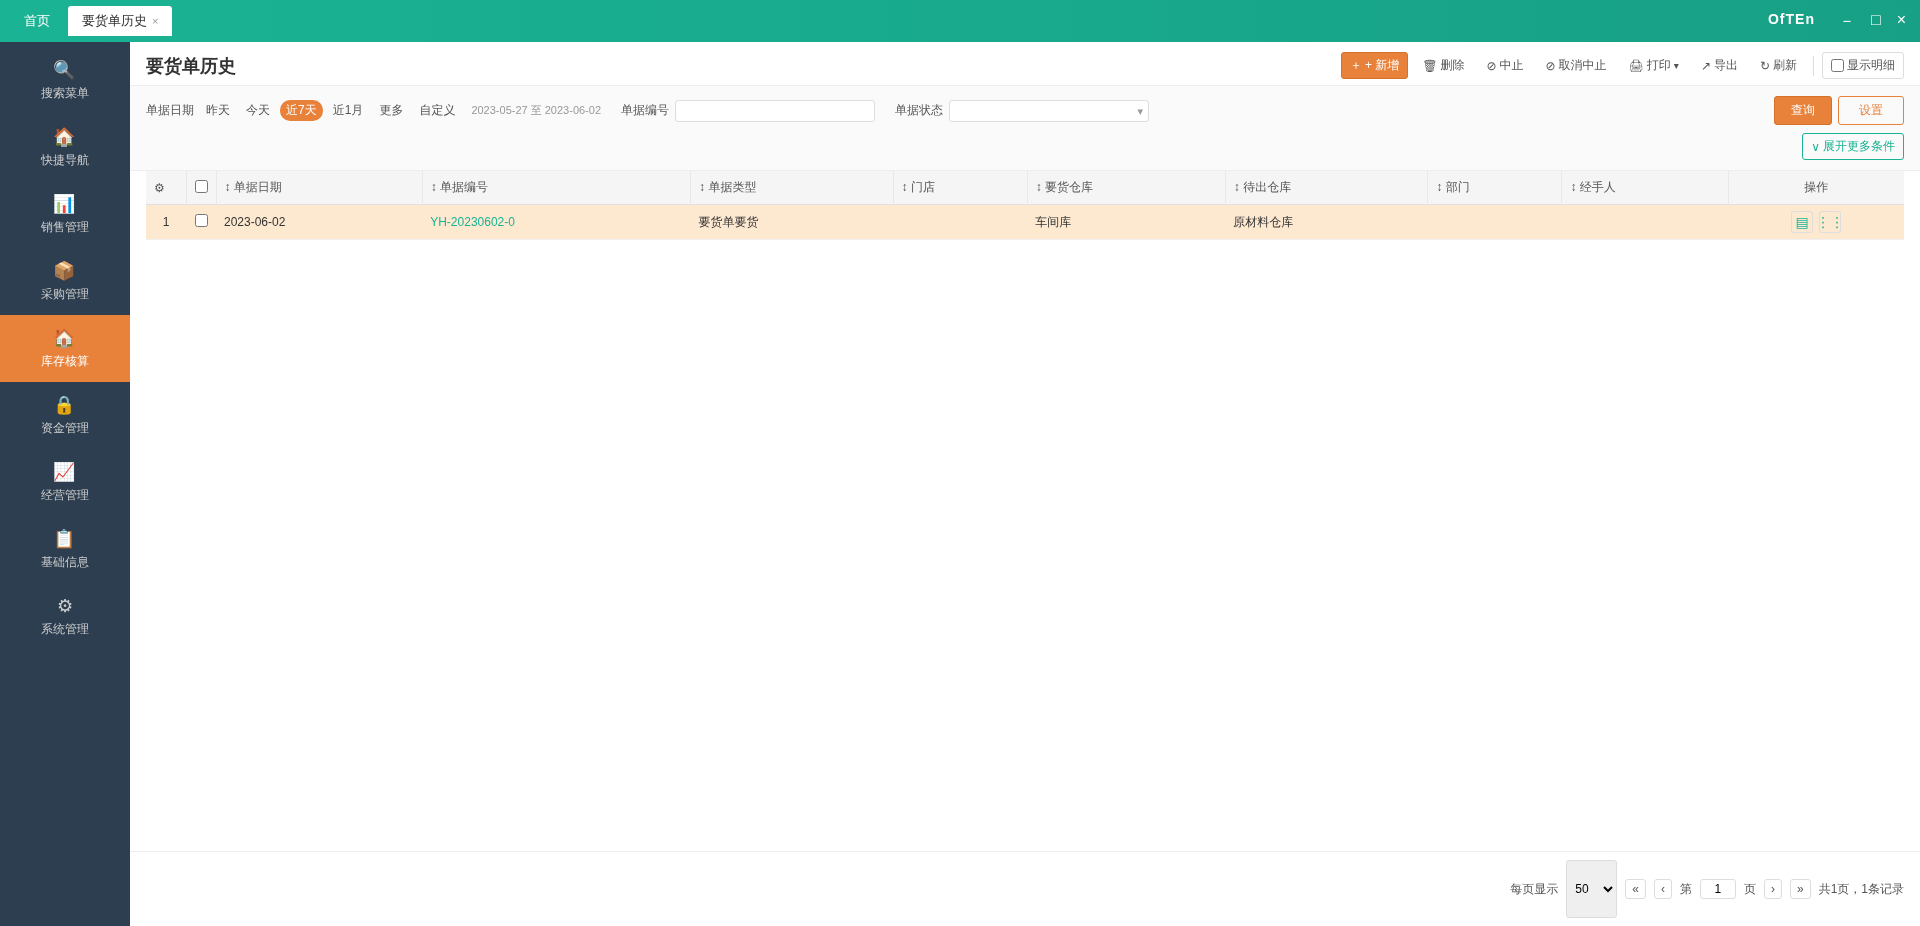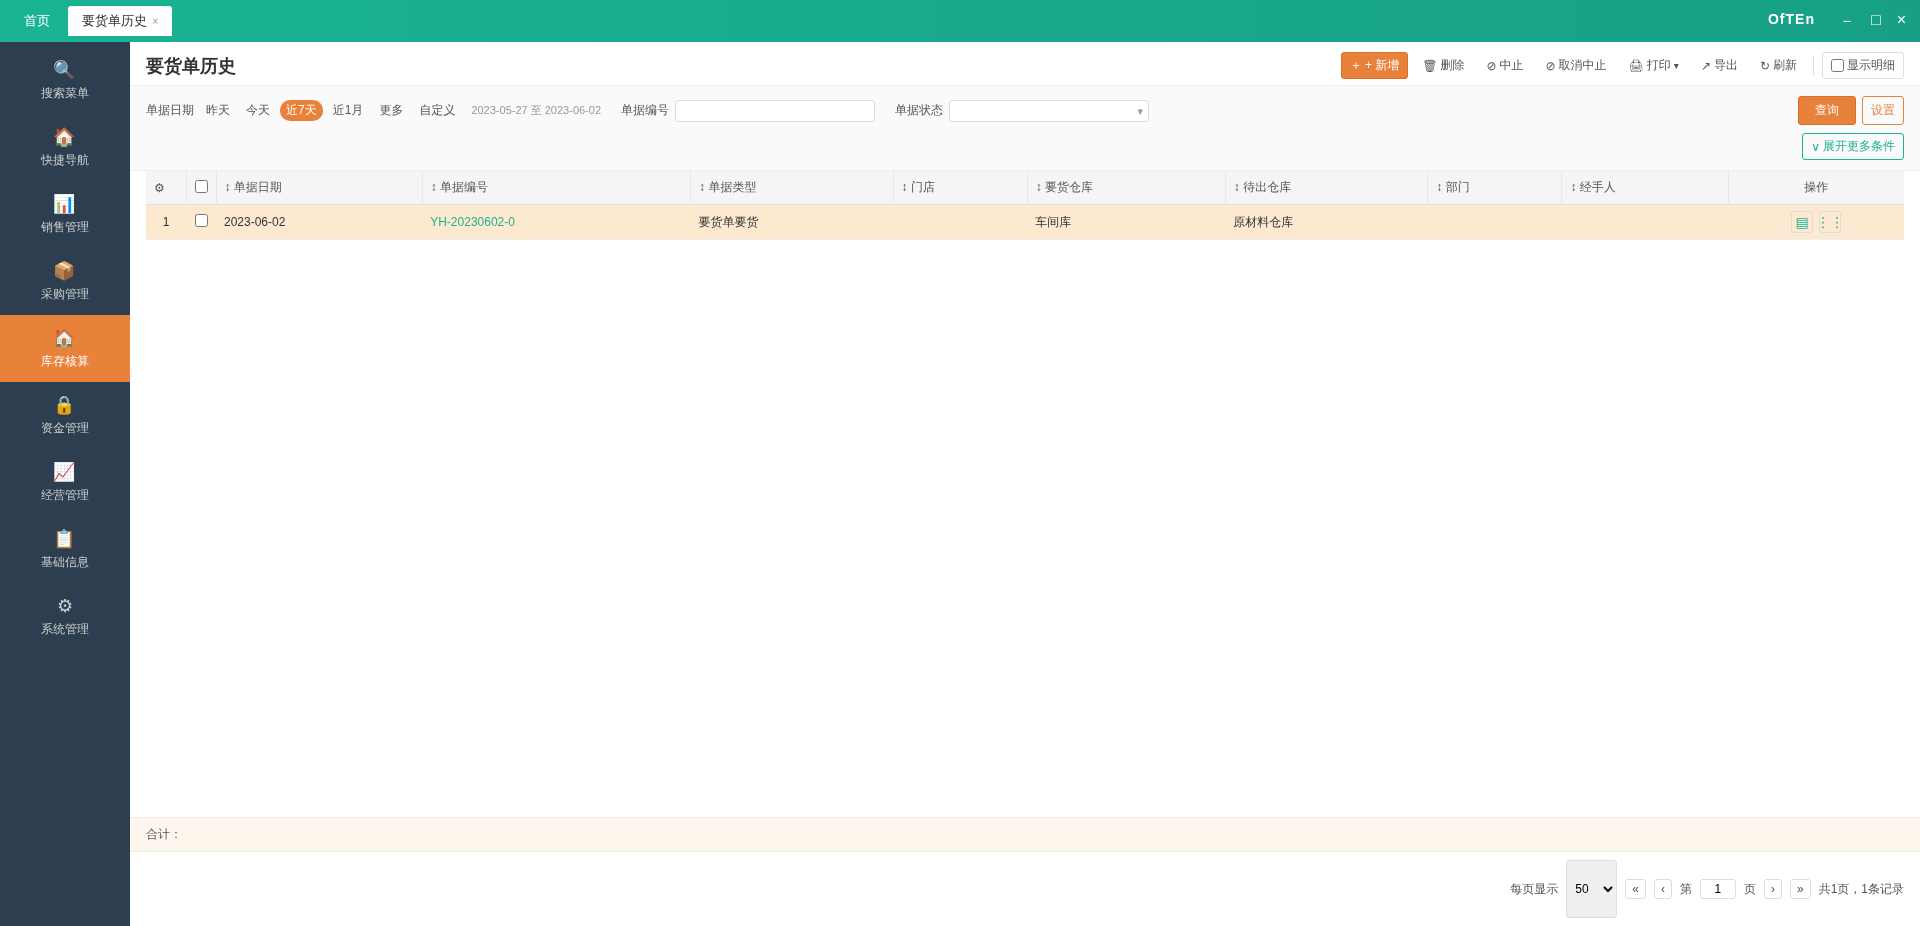--- a/index.html
+++ b/index.html
@@ -506,7 +506,7 @@
           <button class="toolbar-btn primary" style="background:#e8813a;color:white;border:1px solid #d4722b;padding:5px 16px;">
             <span>查询</span>
           </button>
-          <button class="toolbar-btn" style="border:1px solid #e8813a;color:#e8813a;padding:5px 8px;">
+          <button class="toolbar-btn" style="border:1px solid #e8813a;color:#e8813a;padding:5px 20px;">
             <span>设置</span>
           </button>
         </div>

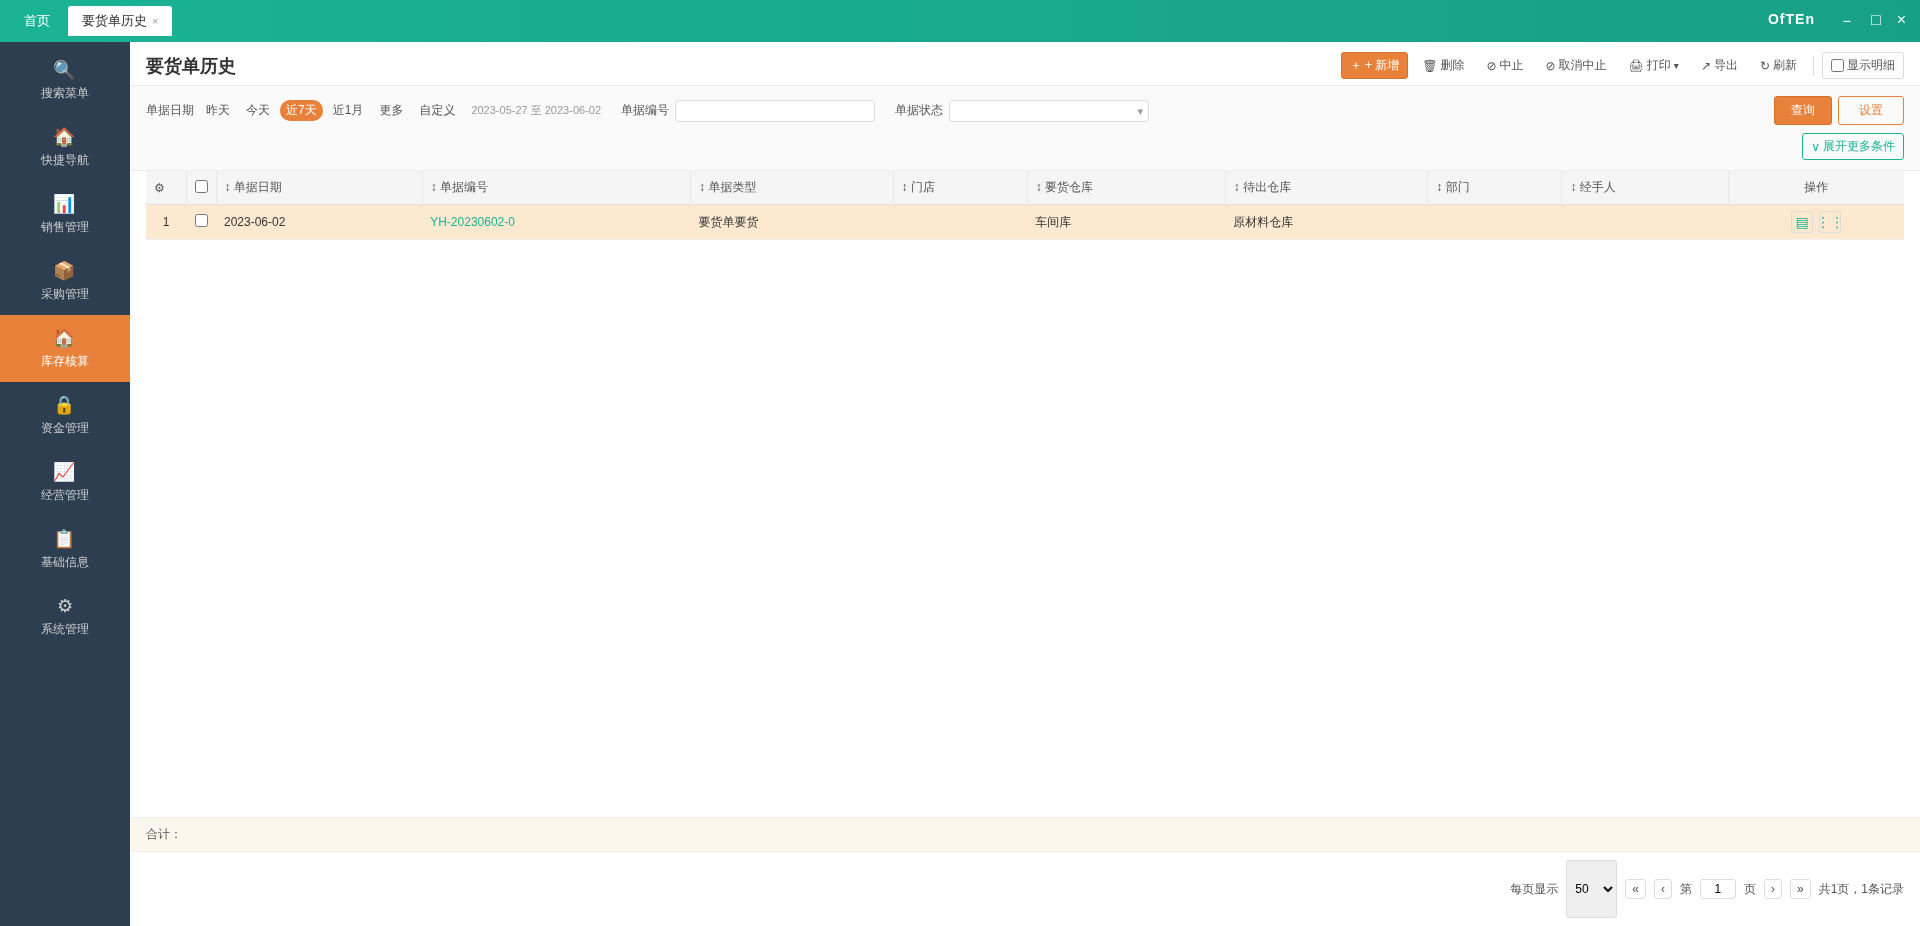--- a/index.html
+++ b/index.html
@@ -594,9 +594,6 @@
       </table>
     </div>
 
-    <div class="table-footer">
-      <span>合计：</span>
-    </div>
 
     <div class="pagination-bar">
       <span>每页显示</span>

